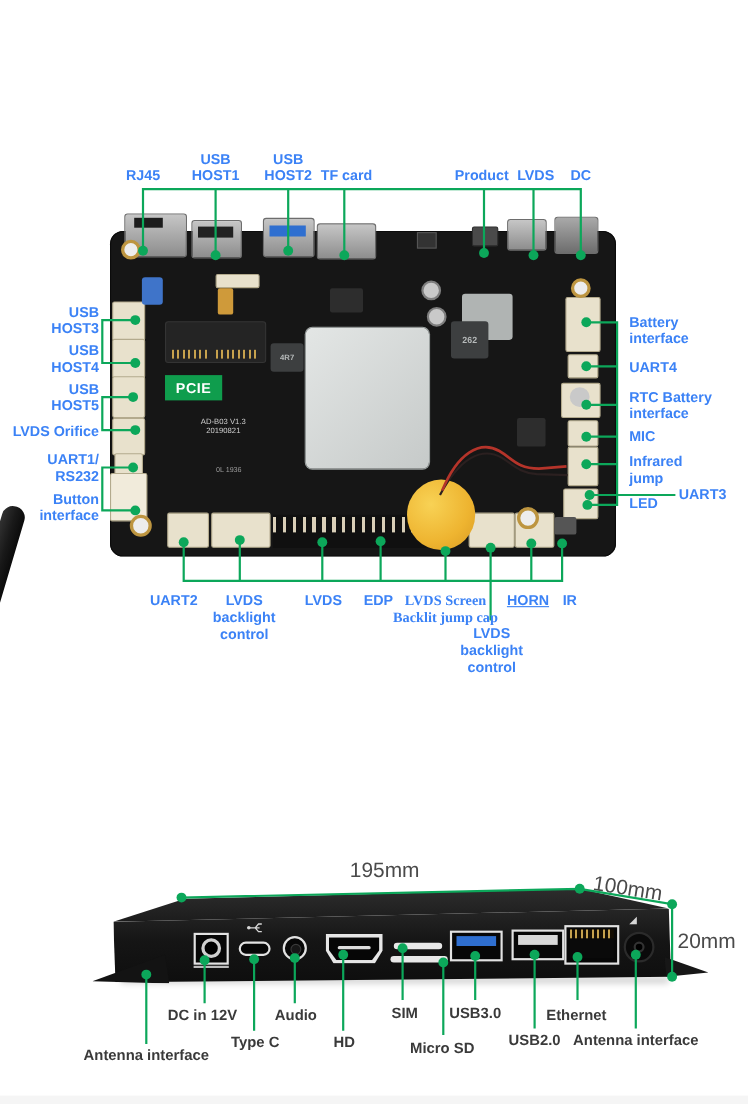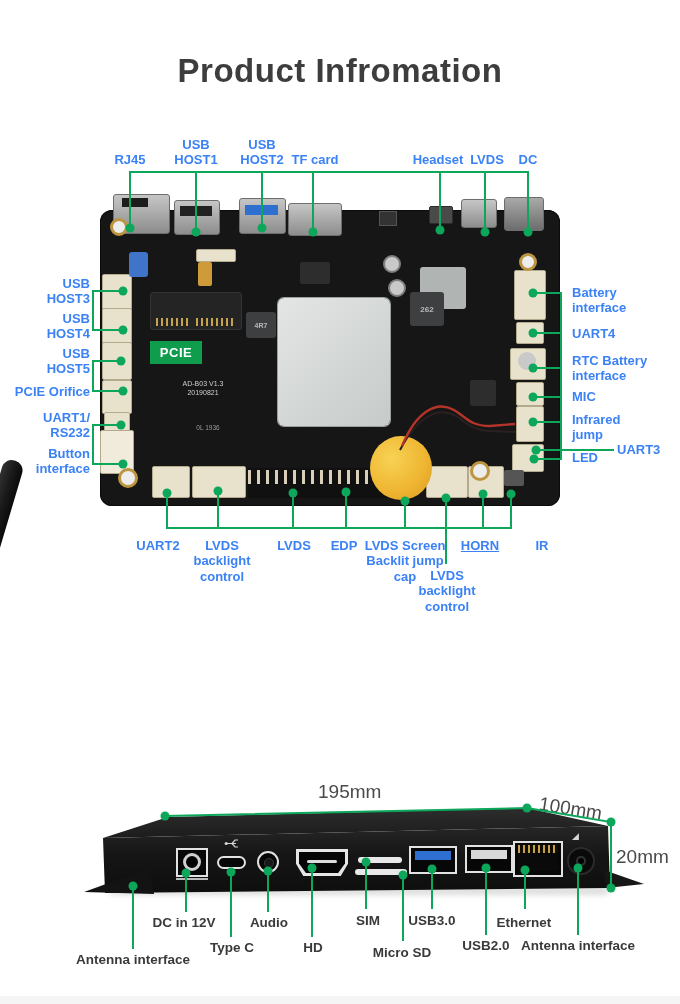--- a/index.html
+++ b/index.html
@@ -49,7 +49,6 @@
 
 <div id="stage">
 
-  <div id="title">Product Infromation</div>
 
   <div>
     <div id="pcb"></div>

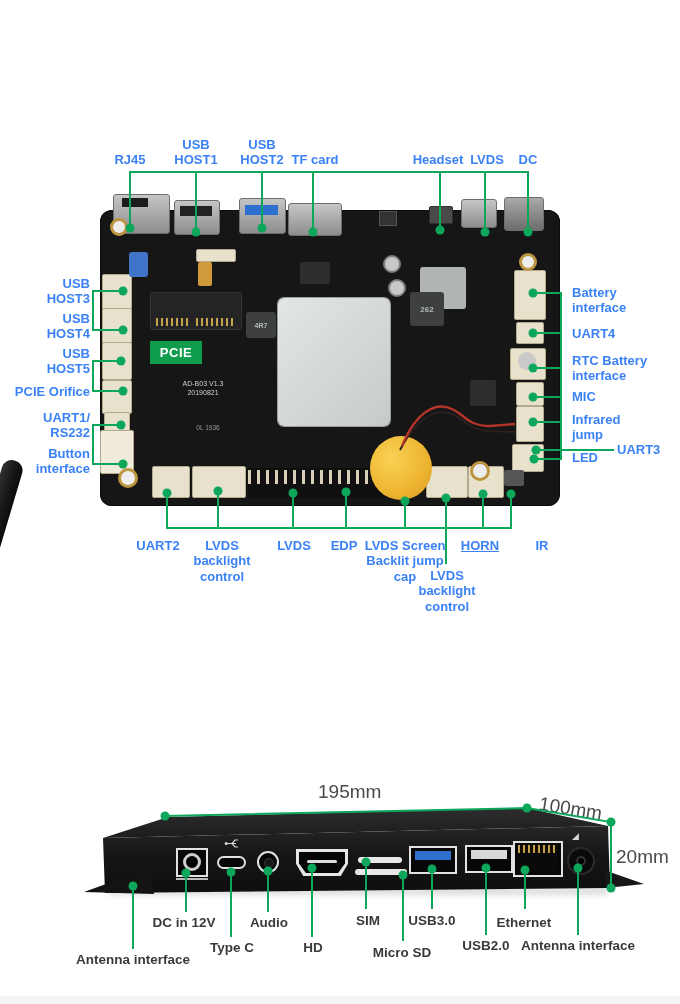--- a/index.html
+++ b/index.html
@@ -118,7 +118,7 @@
     <div class="lbl tc z50" style="left:232px;top:137px;width:60px;">USB
 HOST2</div>
     <div class="lbl tc z50" style="left:285px;top:152px;width:60px;">TF card</div>
-    <div class="lbl tc z50" style="left:408px;top:152px;width:60px;">Headset</div>
+    <div class="lbl tc z50" style="left:408px;top:152px;width:60px;">Product</div>
     <div class="lbl tc z50" style="left:457px;top:152px;width:60px;">LVDS</div>
     <div class="lbl tc z50" style="left:498px;top:152px;width:60px;">DC</div>
 

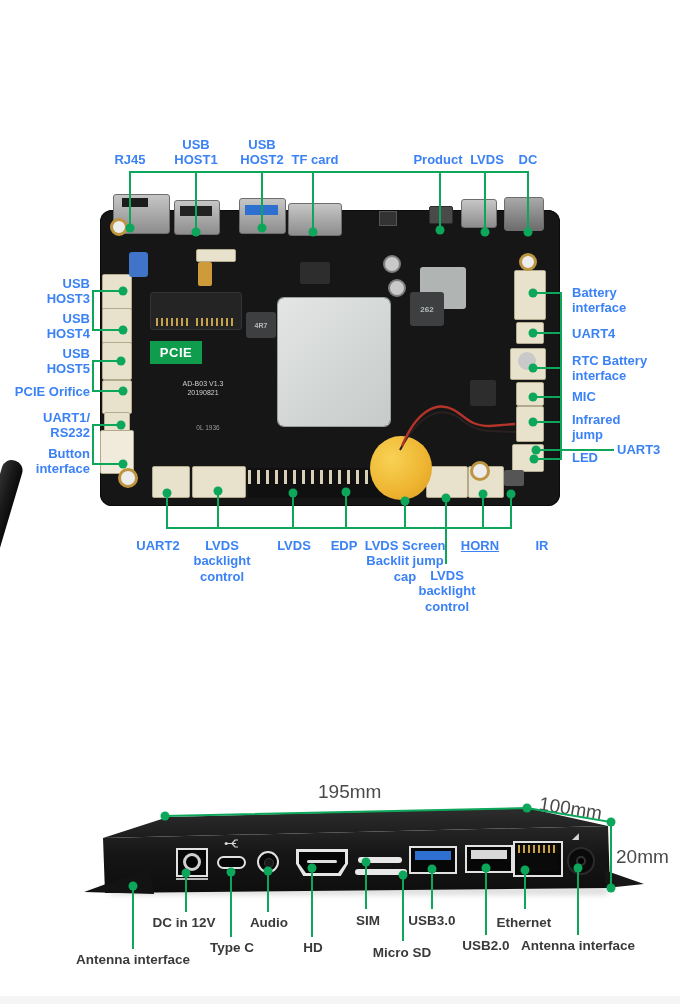--- a/index.html
+++ b/index.html
@@ -128,7 +128,7 @@
 HOST4</div>
     <div class="lbl tr z50" style="left:10px;top:346px;width:80px;">USB
 HOST5</div>
-    <div class="lbl tr z50" style="left:0px;top:384px;width:90px;">PCIE Orifice</div>
+    <div class="lbl tr z50" style="left:0px;top:384px;width:90px;">LVDS Orifice</div>
     <div class="lbl tr z50" style="left:10px;top:410px;width:80px;">UART1/
 RS232</div>
     <div class="lbl tr z50" style="left:10px;top:446px;width:80px;">Button

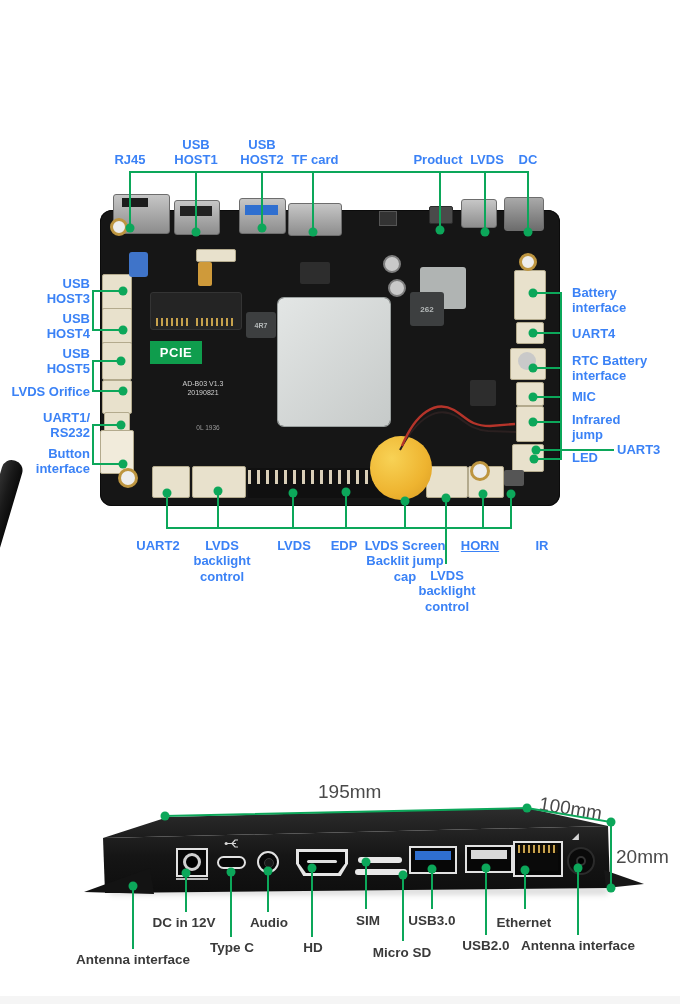--- a/index.html
+++ b/index.html
@@ -150,7 +150,7 @@
 backlight control</div>
     <div class="lbl tc z50" style="left:254px;top:538px;width:80px;">LVDS</div>
     <div class="lbl tc z50" style="left:304px;top:538px;width:80px;">EDP</div>
-    <div class="lbl tc z50" style="left:355px;top:538px;width:100px;">LVDS Screen
+    <div class="lbl tc z50" style="left:355px;top:538px;width:100px;font-family:Liberation Serif, serif;">LVDS Screen
 Backlit jump cap</div>
     <div class="lbl tc z50" style="left:440px;top:538px;width:80px;text-decoration:underline;">HORN</div>
     <div class="lbl tc z50" style="left:512px;top:538px;width:60px;">IR</div>

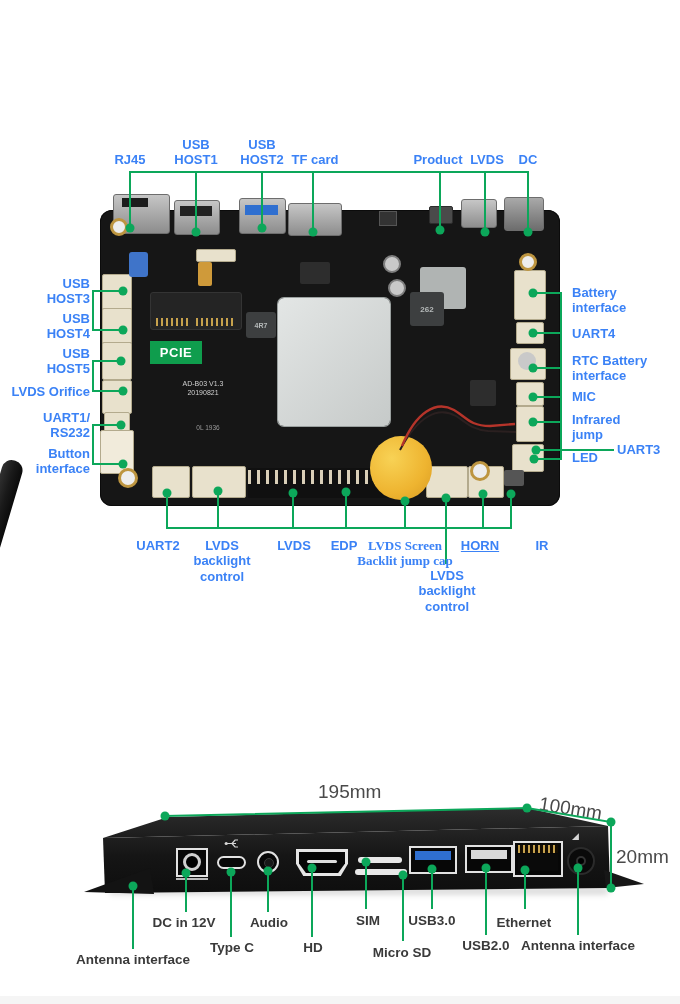--- a/index.html
+++ b/index.html
@@ -153,7 +153,7 @@
     <div class="lbl tc z50" style="left:355px;top:538px;width:100px;font-family:Liberation Serif, serif;">LVDS Screen
 Backlit jump cap</div>
     <div class="lbl tc z50" style="left:440px;top:538px;width:80px;text-decoration:underline;">HORN</div>
-    <div class="lbl tc z50" style="left:512px;top:538px;width:60px;">IR</div>
+    <div class="lbl tc z50" style="left:488px;top:538px;width:60px;">IR</div>
     <div class="lbl tc z50" style="left:397px;top:568px;width:100px;">LVDS
 backlight control</div>
   </div>

